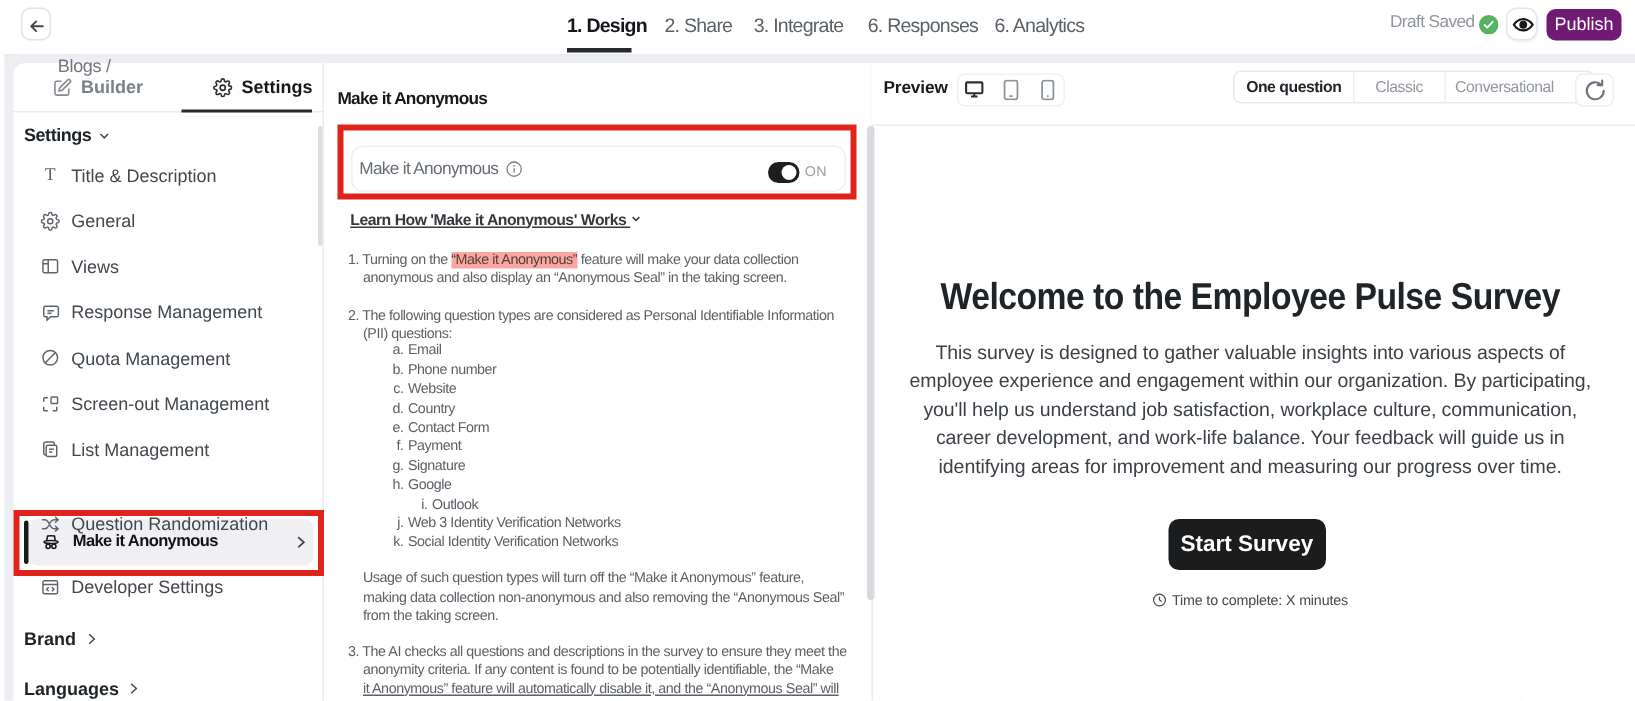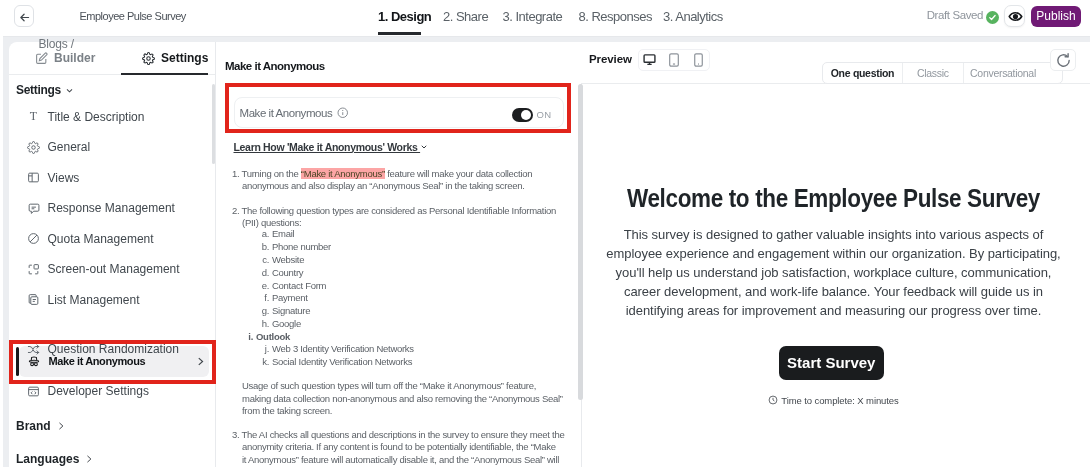--- a/index.html
+++ b/index.html
@@ -81,7 +81,6 @@
       </svg>
     </div>
   <div class="crumb" style="left:38.5px; color:#70767c;margin-top:28px;">Blogs&nbsp;/</div>
-  <div class="crumb" style="left:79.5px; color:#4b5158; font-size:11px; letter-spacing:-0.5px;">Employee Pulse Survey</div>
   <div class="tab act" style="left:378px;">1. Design</div>
   <div class="tab" style="left:443px;">2. Share</div>
   <div class="tab" style="left:502.5px;">3. Integrate</div>

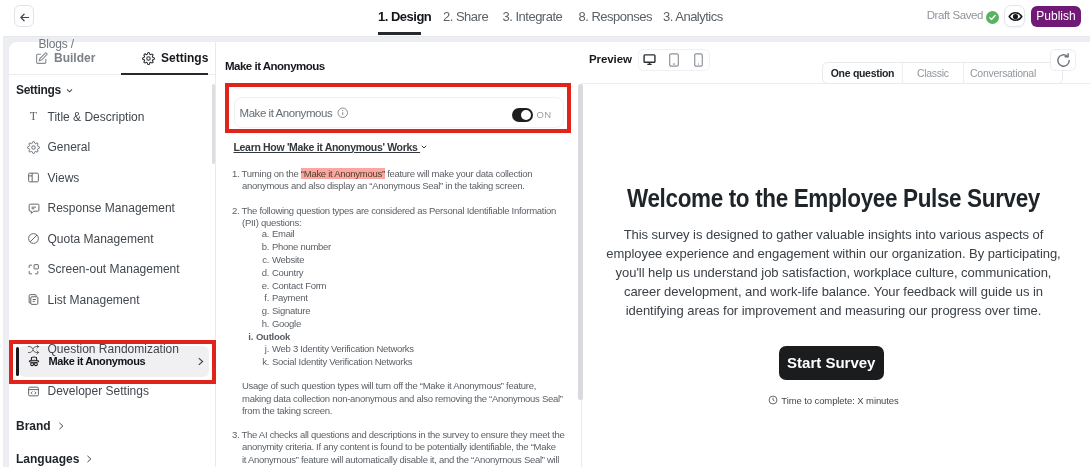--- a/index.html
+++ b/index.html
@@ -84,7 +84,7 @@
   <div class="tab act" style="left:378px;">1. Design</div>
   <div class="tab" style="left:443px;">2. Share</div>
   <div class="tab" style="left:502.5px;">3. Integrate</div>
-  <div class="tab" style="left:578.5px;">8. Responses</div>
+  <div class="tab" style="left:578.5px;">6. Responses</div>
   <div class="tab" style="left:663px;">3. Analytics</div>
   <div id="tabline"></div>
   <div id="draft">Draft Saved</div>

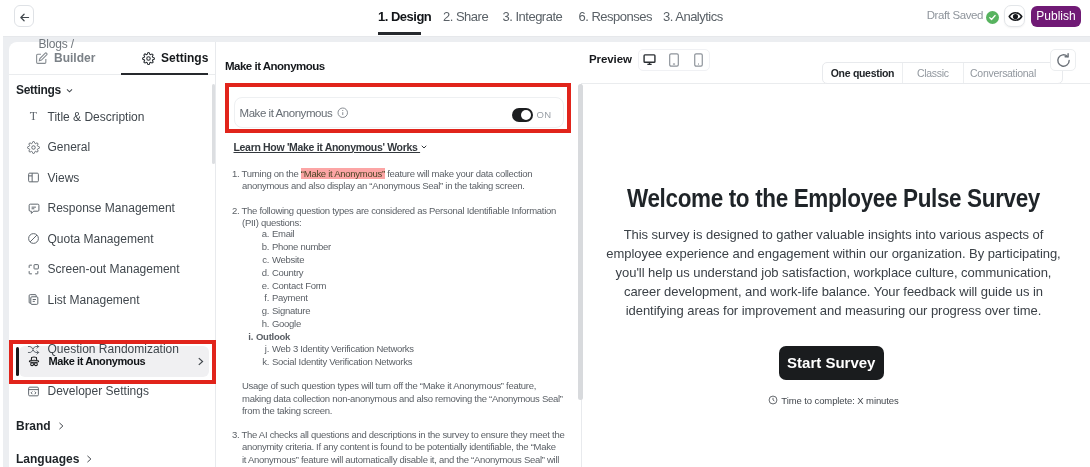--- a/index.html
+++ b/index.html
@@ -85,7 +85,7 @@
   <div class="tab" style="left:443px;">2. Share</div>
   <div class="tab" style="left:502.5px;">3. Integrate</div>
   <div class="tab" style="left:578.5px;">6. Responses</div>
-  <div class="tab" style="left:663px;">3. Analytics</div>
+  <div class="tab" style="left:663px;">6. Analytics</div>
   <div id="tabline"></div>
   <div id="draft">Draft Saved</div>
   <div id="greenchk"><svg width="13" height="13" viewBox="0 0 16 16">

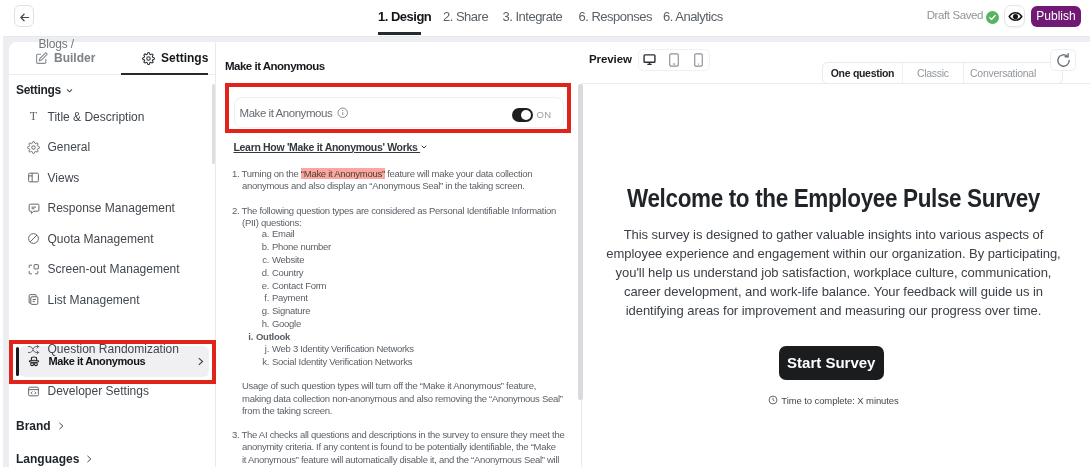--- a/index.html
+++ b/index.html
@@ -54,7 +54,7 @@
 #phdr { position:absolute; left:581px; top:42px; width:509px; height:41.5px; background:#fff; border-bottom:1px solid #eaecee; }
 #ptitle { position:absolute; left:589px; top:53px; font-size:11.5px; font-weight:bold; letter-spacing:-0.1px; color:#17191d; }
 #devbox { position:absolute; left:638px; top:48.5px; width:72px; height:22px; border:1px solid #f0f1f4; border-radius:5px; background:#fff; }
-#segbox { position:absolute; left:822px; top:62px; width:241px; height:22px; border:1px solid #e8eaed; border-radius:5px; background:#fff; display:flex;align-items:center; }
+#segbox { position:absolute; left:822px; top:47px; width:241px; height:22px; border:1px solid #e8eaed; border-radius:5px; background:#fff; display:flex;align-items:center; }
 #segbox .seg { height:100%; display:flex; align-items:center; justify-content:center; font-size:10.5px; letter-spacing:-0.3px; color:#92989f; }
 #segbox .s1 { width:80px; color:#212529; font-weight:bold; border-right:1px solid #eceef0; }
 #segbox .s2 { width:60.5px; border-right:1px solid #eceef0; }

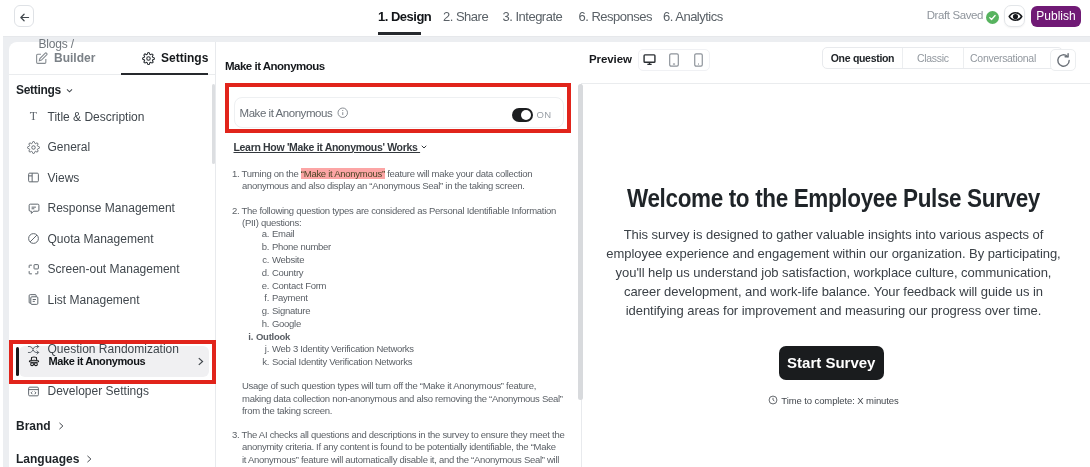--- a/index.html
+++ b/index.html
@@ -213,7 +213,7 @@
 <div class="bl" style="left:232px; top:292.3px;"><span class="a">f.</span>Payment</div>
 <div class="bl" style="left:232px; top:305.1px;"><span class="a">g.</span>Signature</div>
 <div class="bl" style="left:232px; top:317.9px;"><span class="a">h.</span>Google</div>
-<div class="bl" style="left:216px; top:330.7px;font-weight:bold;"><span class="a">i.</span>Outlook</div>
+<div class="bl" style="left:248px; top:330.7px;"><span class="a">i.</span>Outlook</div>
 <div class="bl" style="left:232px; top:343.4px;"><span class="a">j.</span>Web 3 Identity Verification Networks</div>
 <div class="bl" style="left:232px; top:356.2px;"><span class="a">k.</span>Social Identity Verification Networks</div>
 <div class="bl" style="left:242px; top:380.2px;">Usage of such question types will turn off the “Make it Anonymous” feature,</div>

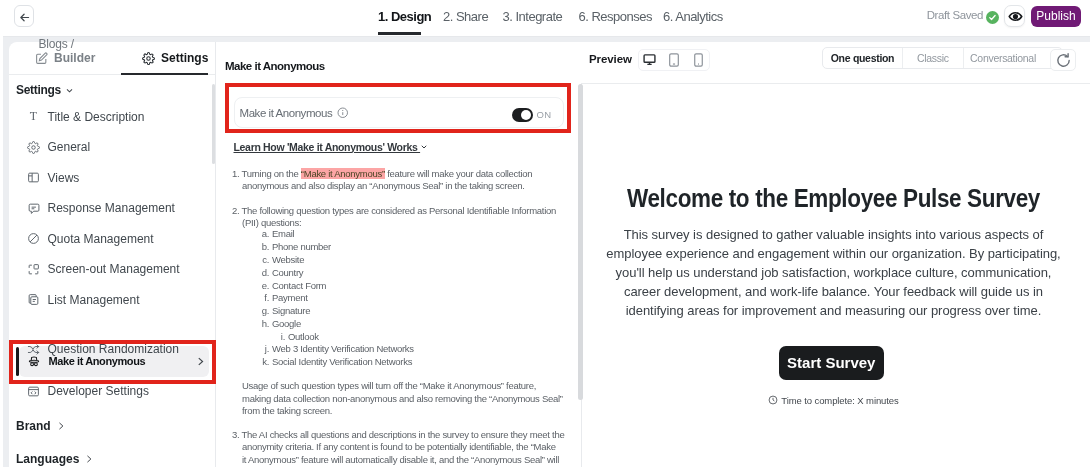--- a/index.html
+++ b/index.html
@@ -221,7 +221,7 @@
 <div class="bl" style="left:242px; top:405.2px;">from the taking screen.</div>
 <div class="bl" style="left:232px; top:428.5px;"><span class="n">3.</span>The AI checks all questions and descriptions in the survey to ensure they meet the</div>
 <div class="bl" style="left:242px; top:441px;">anonymity criteria. If any content is found to be potentially identifiable, the “Make</div>
-<div class="bl" style="left:242px; top:453.5px;">it Anonymous” feature will automatically disable it, and the “Anonymous Seal” will</div>
+<div class="bl" style="left:242px; top:453.5px;text-decoration:underline;">it Anonymous” feature will automatically disable it, and the “Anonymous Seal” will</div>
 
 <div id="sb2"></div>
 

